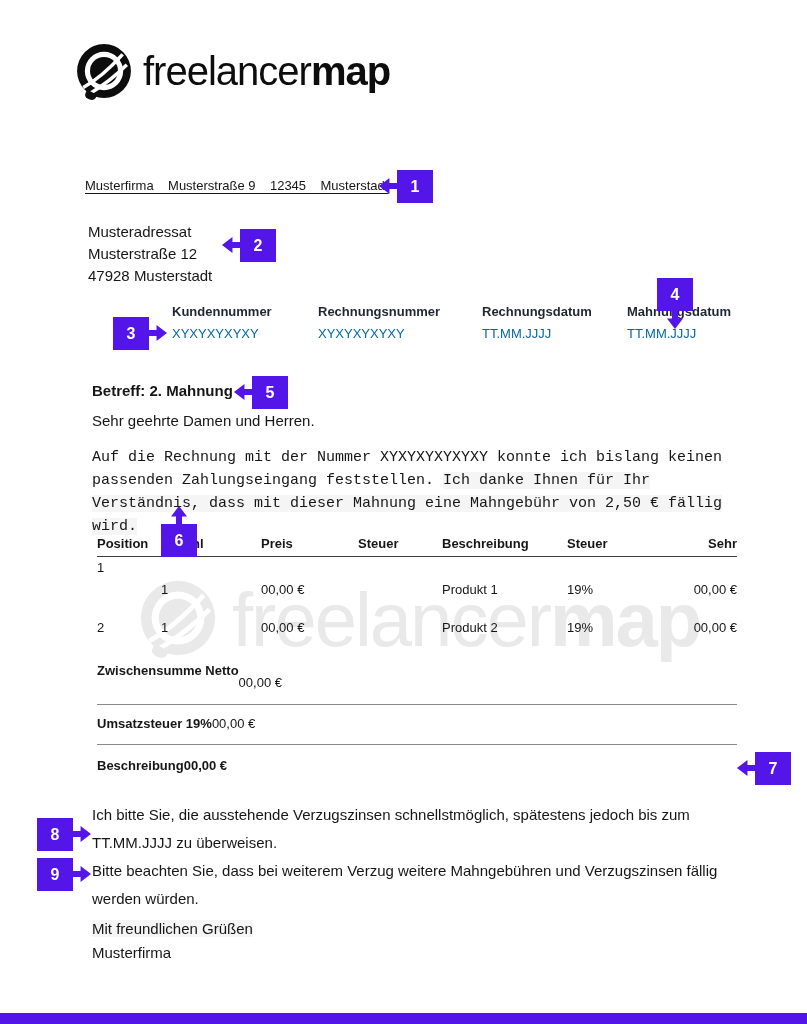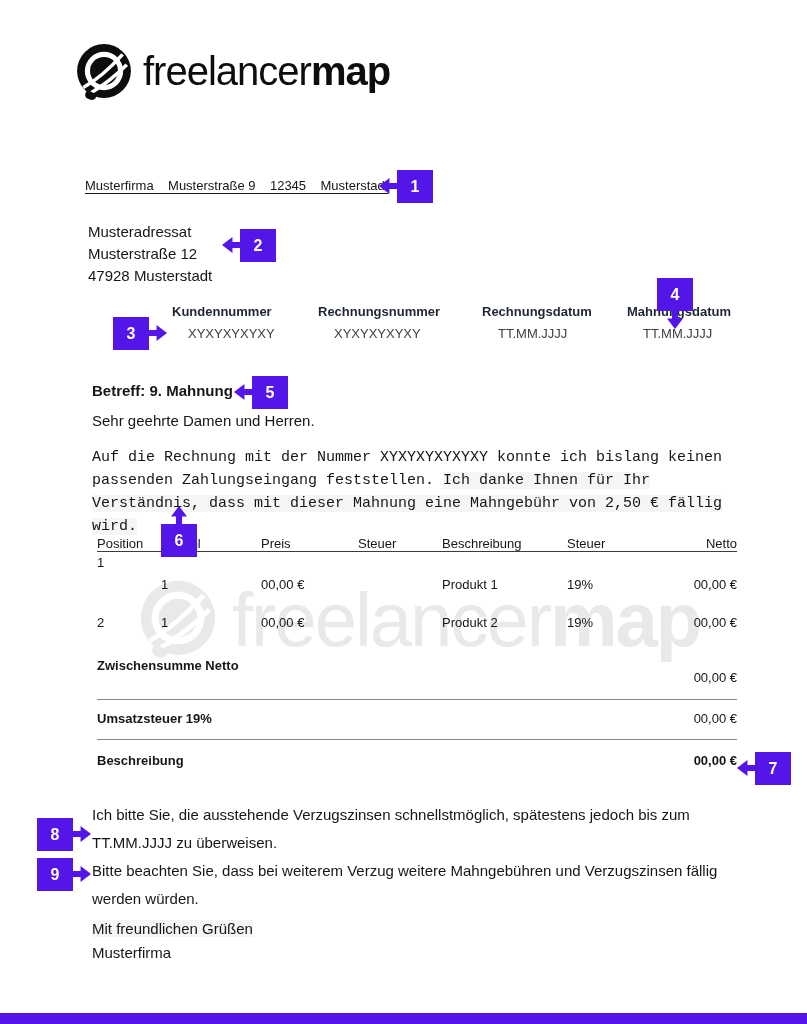--- a/index.html
+++ b/index.html
@@ -31,7 +31,7 @@
   
   .meta-col{position:absolute;top:304px;z-index:1;}
   .meta-col .lab{font-size:13px;font-weight:700;color:#1F2633;}
-  .meta-col .val{font-size:13px;margin-top:7px;color:#404040;margin-left:16px;}
+  .meta-col .val{font-size:13px;margin-top:7px;color:#0369a1;}
   .mc1{left:172px;} .mc2{left:318px;} .mc3{left:482px;} .mc4{left:627px;}
 
   

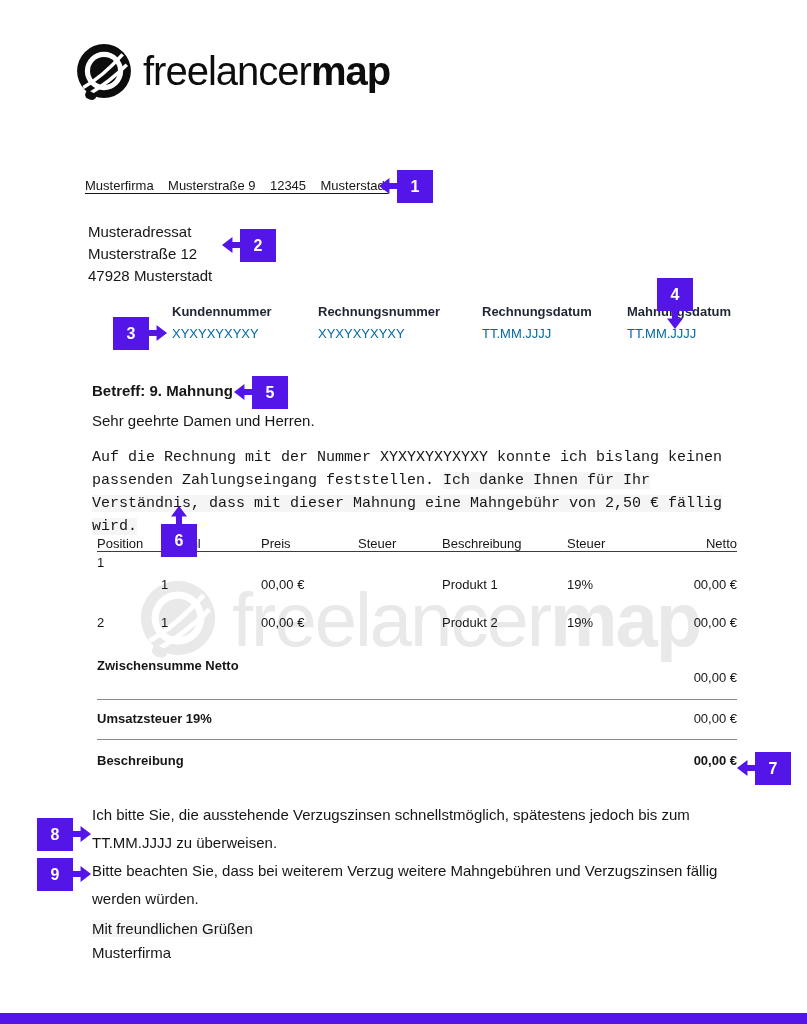--- a/index.html
+++ b/index.html
@@ -140,7 +140,7 @@
     <div class="val">TT.MM.JJJJ</div>
   </div>
 
-  <div class="subject">Betreff: 9. Mahnung</div>
+  <div class="subject">Betreff: 2. Mahnung</div>
   <div class="salutation">Sehr geehrte Damen und Herren.</div>
   <div class="intro"><span>Auf die Rechnung mit der Nummer XYXYXYXYXYXY konnte ich bislang keinen passenden Zahlungseingang feststellen. </span><span class="hl">Ich danke Ihnen für Ihr Verständnis, dass mit dieser Mahnung eine Mahngebühr von 2,50 € fällig wird.</span></div>
 

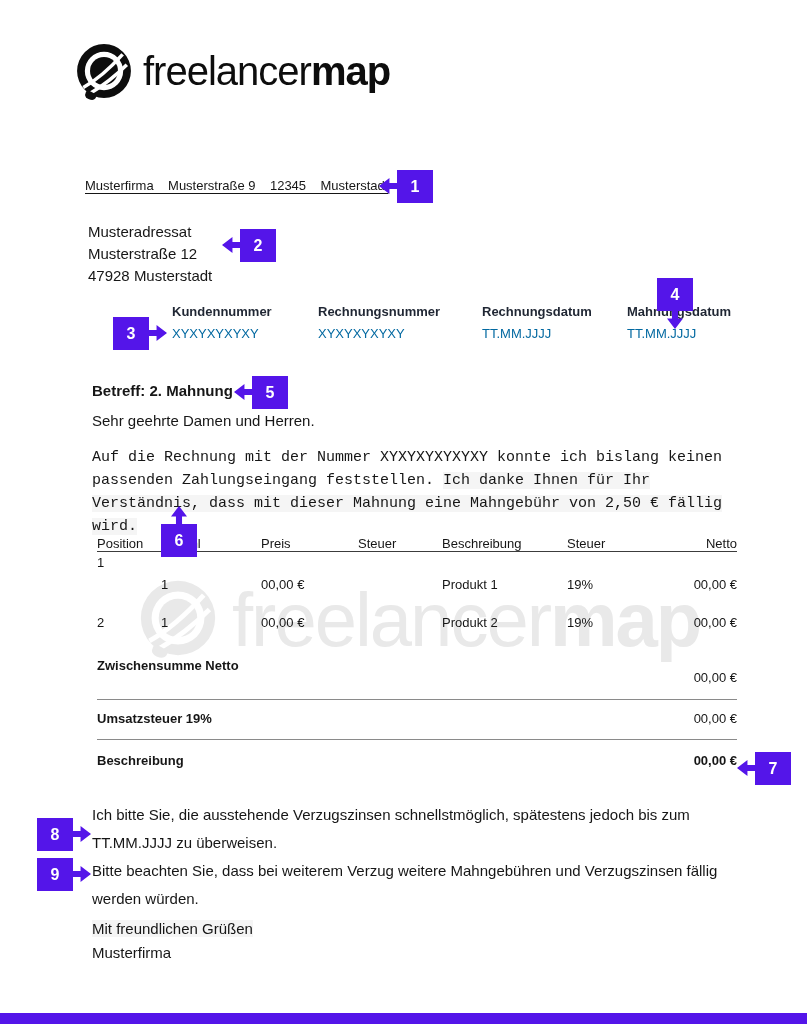--- a/index.html
+++ b/index.html
@@ -49,7 +49,7 @@
   .inv-table{position:absolute;left:97px;top:536px;width:640px;font-size:13px;z-index:1;}
   .tgrid{display:grid;grid-template-columns:64px 100px 97px 84px 125px 90px 80px;}
   .tgrid > *:last-child{text-align:right;}
-  .thead{font-weight:400;border-bottom:1px solid #3c3c3c;}
+  .thead{font-weight:700;padding-bottom:5px;border-bottom:1px solid #3c3c3c;}
   .trow1{height:48px;}
   .trow1 > span{align-self:end;padding-bottom:8px;}
   .trow1 > .pos{align-self:start;padding-top:3px;}

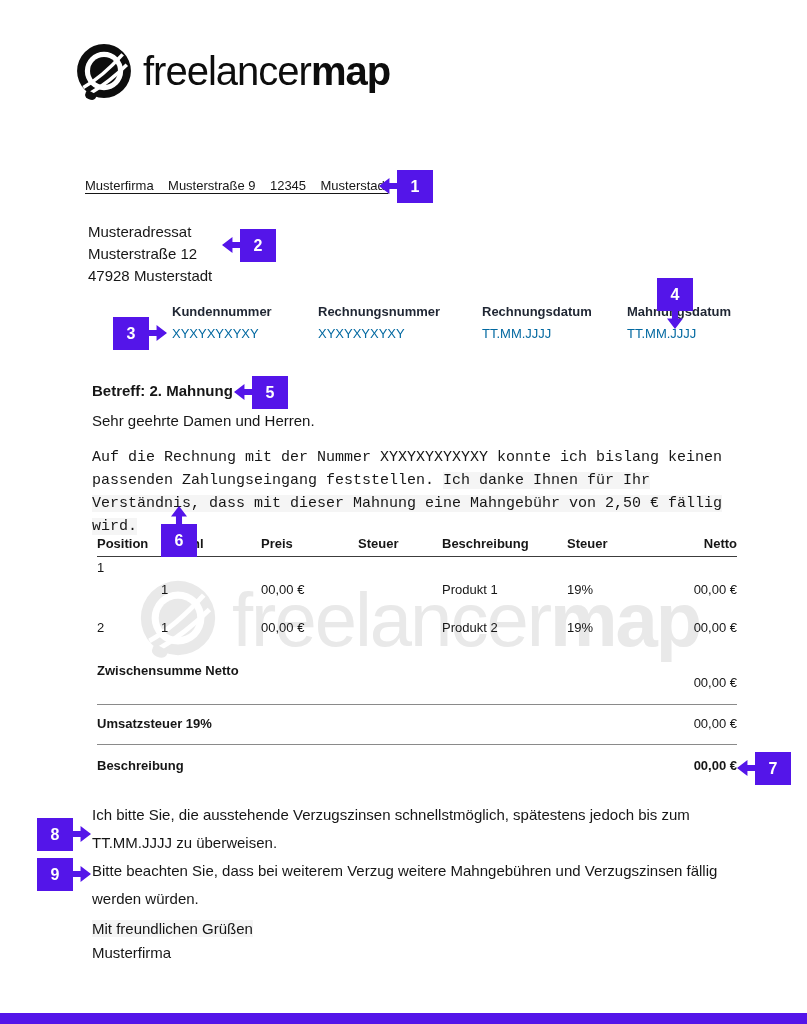--- a/index.html
+++ b/index.html
@@ -152,7 +152,7 @@
       <span>Steuer</span>
       <span>Beschreibung</span>
       <span>Steuer</span>
-      <span>Netto</span>
+      <span>Sehr</span>
     </div>
     <div class="tgrid trow1">
       <span class="pos">1</span>

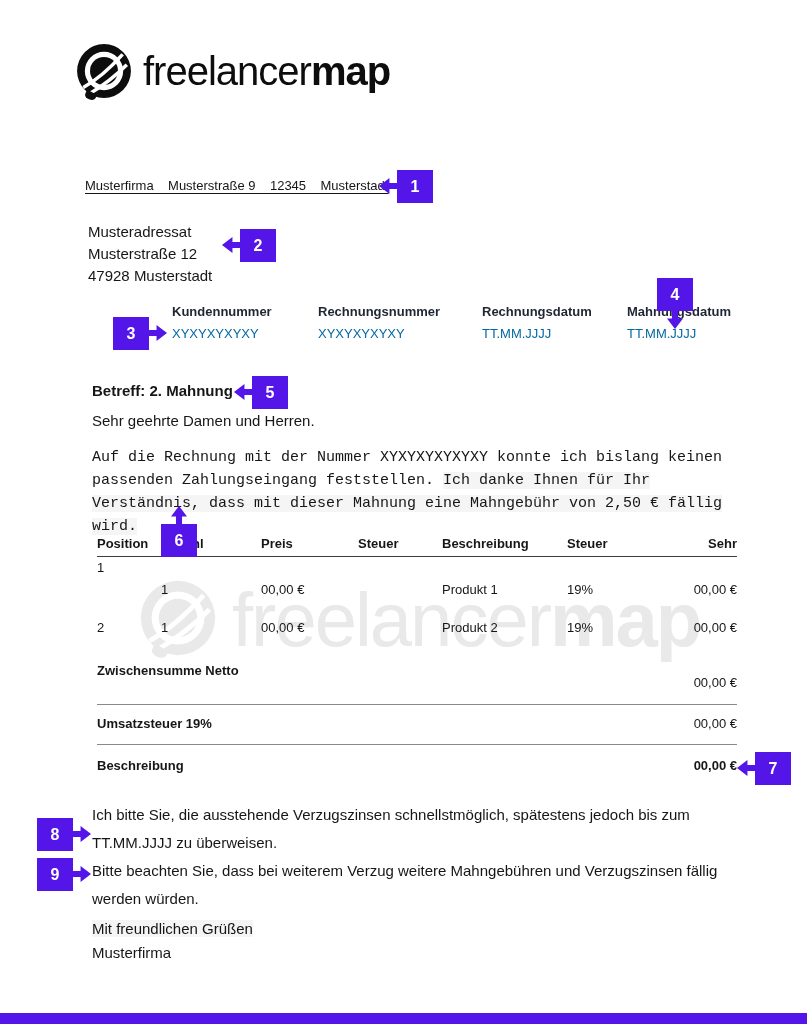--- a/index.html
+++ b/index.html
@@ -55,7 +55,7 @@
   .trow1 > .pos{align-self:start;padding-top:3px;}
   .trow2{height:36px;}
   .trow2 > span{align-self:end;padding-bottom:6px;}
-  .sumrow{display:flex;justify-content:space-between;align-items:flex-start;}
+  .sumrow{display:flex;justify-content:flex-start;align-items:flex-start;}
   .subtotal{margin-top:22px;padding-bottom:14px;border-bottom:1px solid #8a8a8a;}
   .subtotal .lab{font-weight:700;}
   .subtotal .val{margin-top:12px;}

